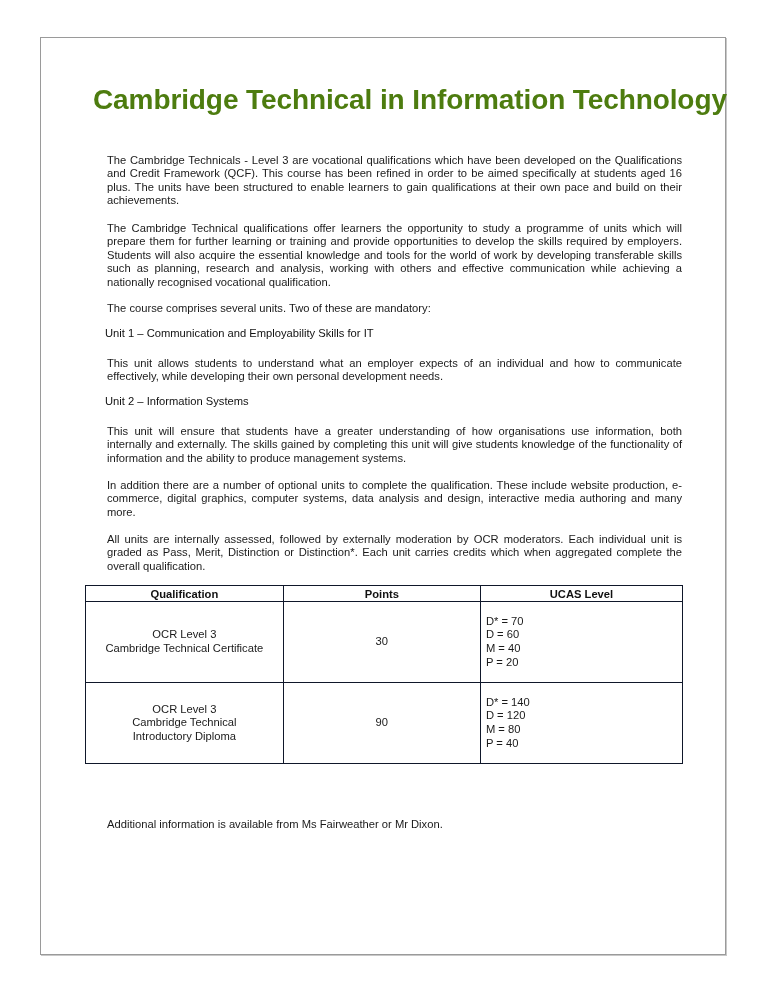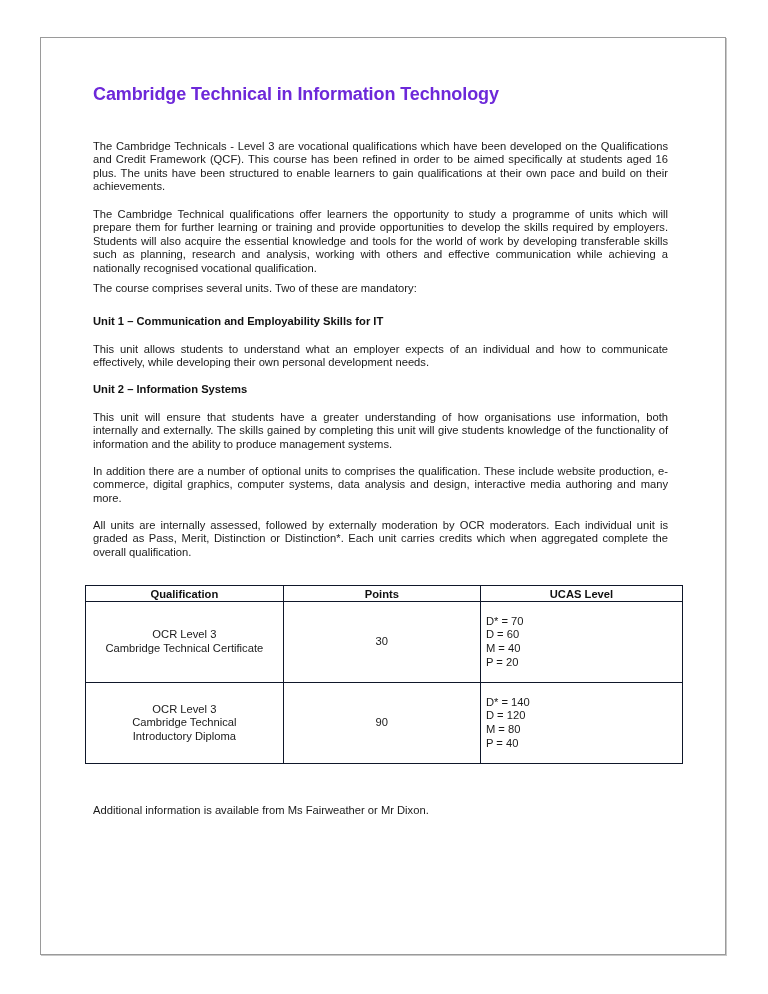--- a/index.html
+++ b/index.html
@@ -30,9 +30,9 @@
       left: 93px;
       top: 84px;
       margin: 0;
-      font-size: 18px;
+      font-size: 28px;
       font-weight: bold;
-      color: #6d28d9;
+      color: #4d7c0f;
       white-space: nowrap;
       letter-spacing: -0.1px;
     }

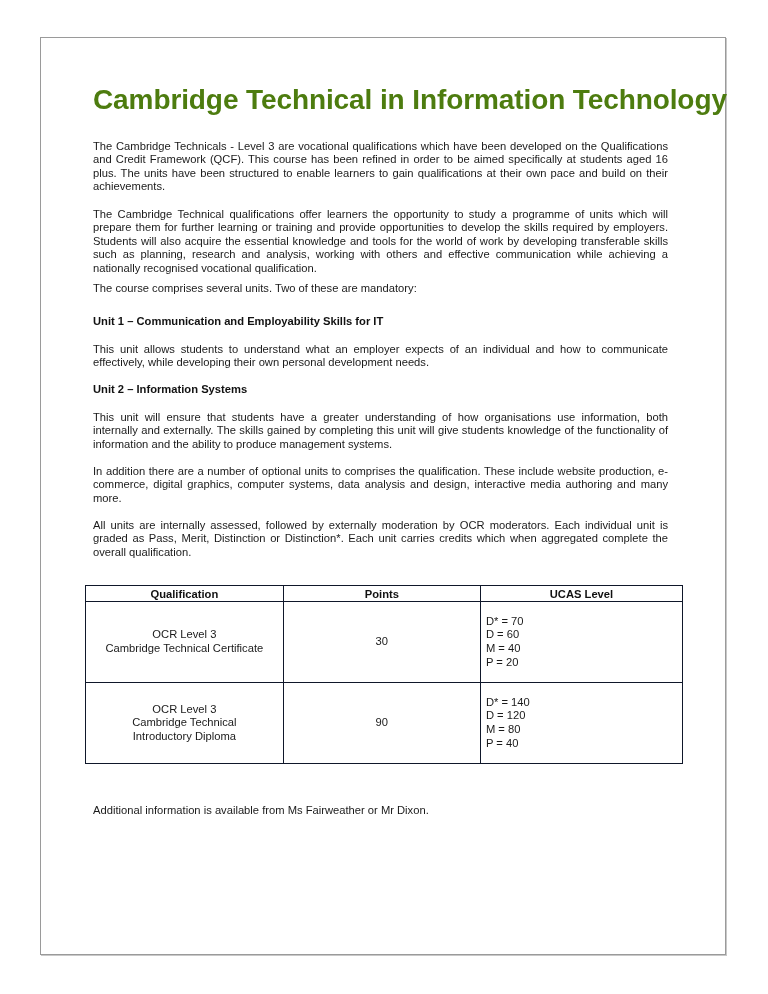--- a/index.html
+++ b/index.html
@@ -40,7 +40,7 @@
       position: absolute;
       left: 93px;
       width: 575px;
-      margin: 0;
+      margin: 14px;
       font-size: 11.2px;
       line-height: 13.4px;
       text-align: justify;

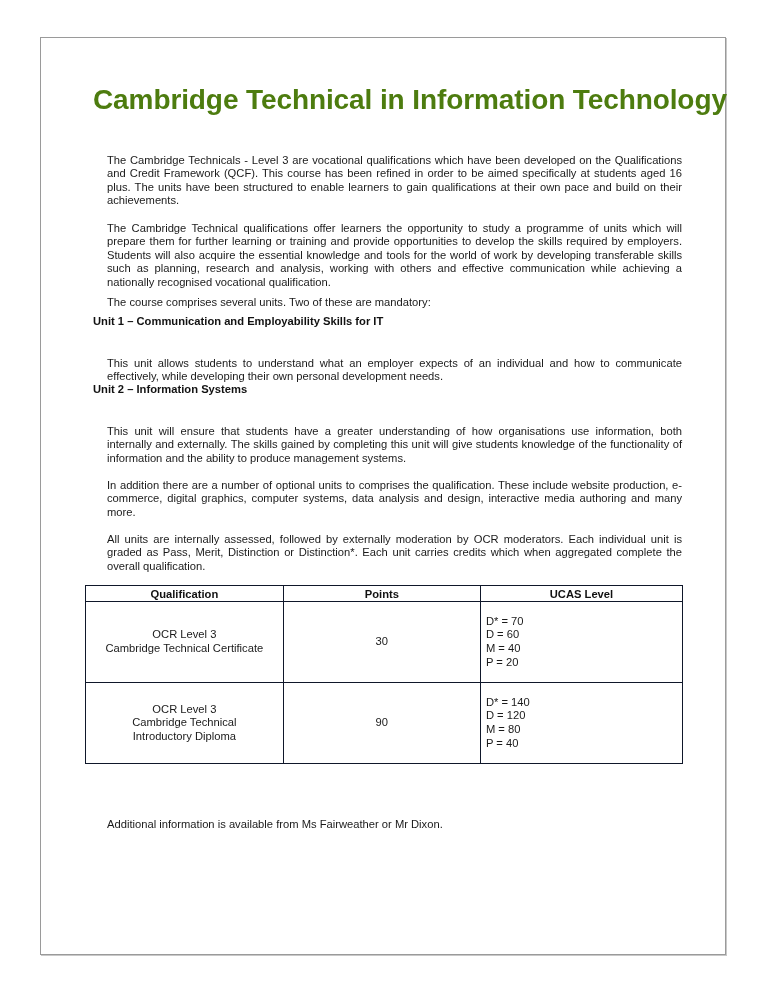--- a/index.html
+++ b/index.html
@@ -97,7 +97,7 @@
 
 <p class="p" style="top:208px">The Cambridge Technical qualifications offer learners the opportunity to study a programme of units which will prepare them for further learning or training and provide opportunities to develop the skills required by employers.  Students will also acquire the essential knowledge and tools for the world of work by developing transferable skills such as planning, research and analysis, working with others and effective communication while achieving a nationally recognised vocational qualification.</p>
 
-<p class="p" style="top:282px">The course comprises several units.  Two of these are mandatory:</p>
+<p class="p" style="top:288px">The course comprises several units.  Two of these are mandatory:</p>
 
 <h2 class="h" style="top:315px">Unit 1 – Communication and Employability Skills for IT</h2>
 

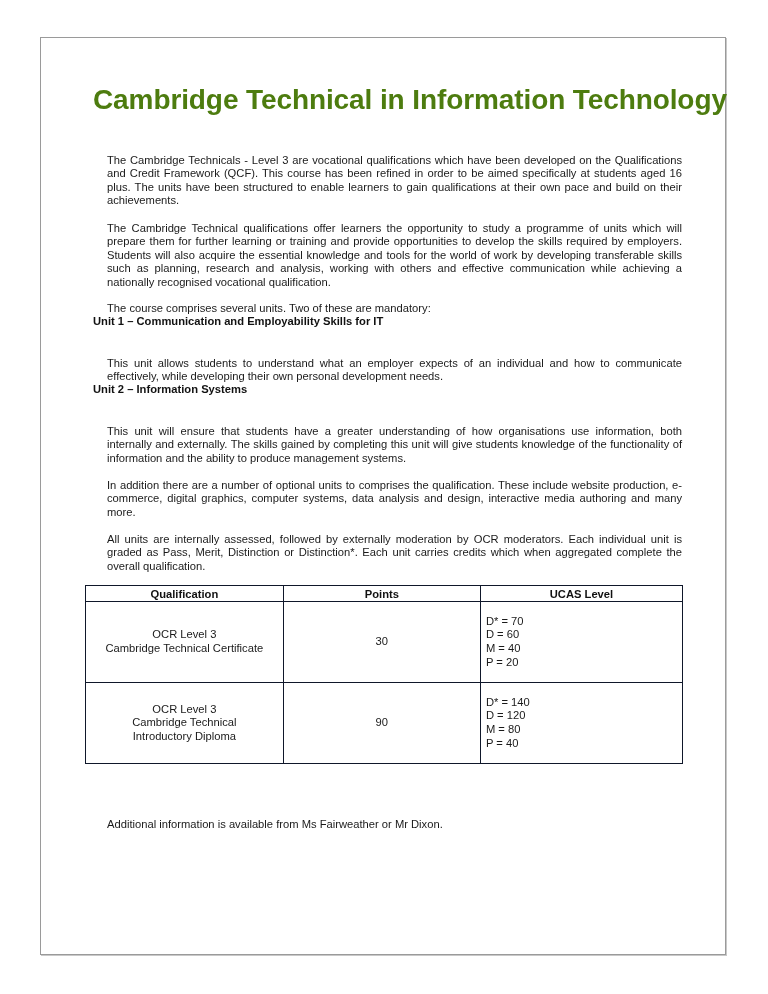--- a/index.html
+++ b/index.html
@@ -49,10 +49,10 @@
     .h {
       position: absolute;
       left: 93px;
-      margin: 0;
+      margin: 12px;
       font-size: 11.2px;
       line-height: 13.4px;
-      font-weight: bold;
+      font-weight: normal;
       color: #111;
       white-space: nowrap;
     }

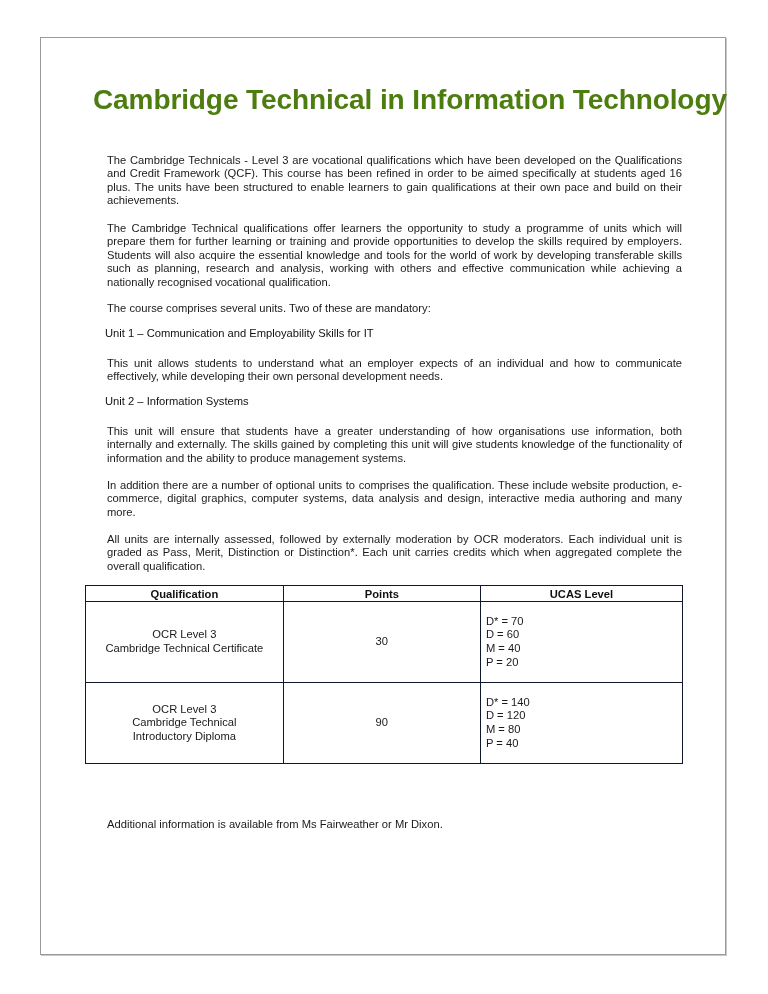--- a/index.html
+++ b/index.html
@@ -107,7 +107,7 @@
 
 <p class="p" style="top:411px">This unit will ensure that students have a greater understanding of how organisations use information, both internally and externally.  The skills gained by completing this unit will give students knowledge of the functionality of information and the ability to produce management systems.</p>
 
-<p class="p" style="top:465px">In addition there are a number of optional units to comprises the qualification. These include website production, e-commerce, digital graphics, computer systems, data analysis and design, interactive media authoring and many more.</p>
+<p class="p" style="top:465px">In addition there are a number of optional units to complete the qualification. These include website production, e-commerce, digital graphics, computer systems, data analysis and design, interactive media authoring and many more.</p>
 
 <p class="p" style="top:519px">All units are internally assessed, followed by externally moderation by OCR moderators.  Each individual unit is graded as Pass, Merit, Distinction or Distinction*.  Each unit carries credits which when aggregated complete the overall qualification.</p>
 

